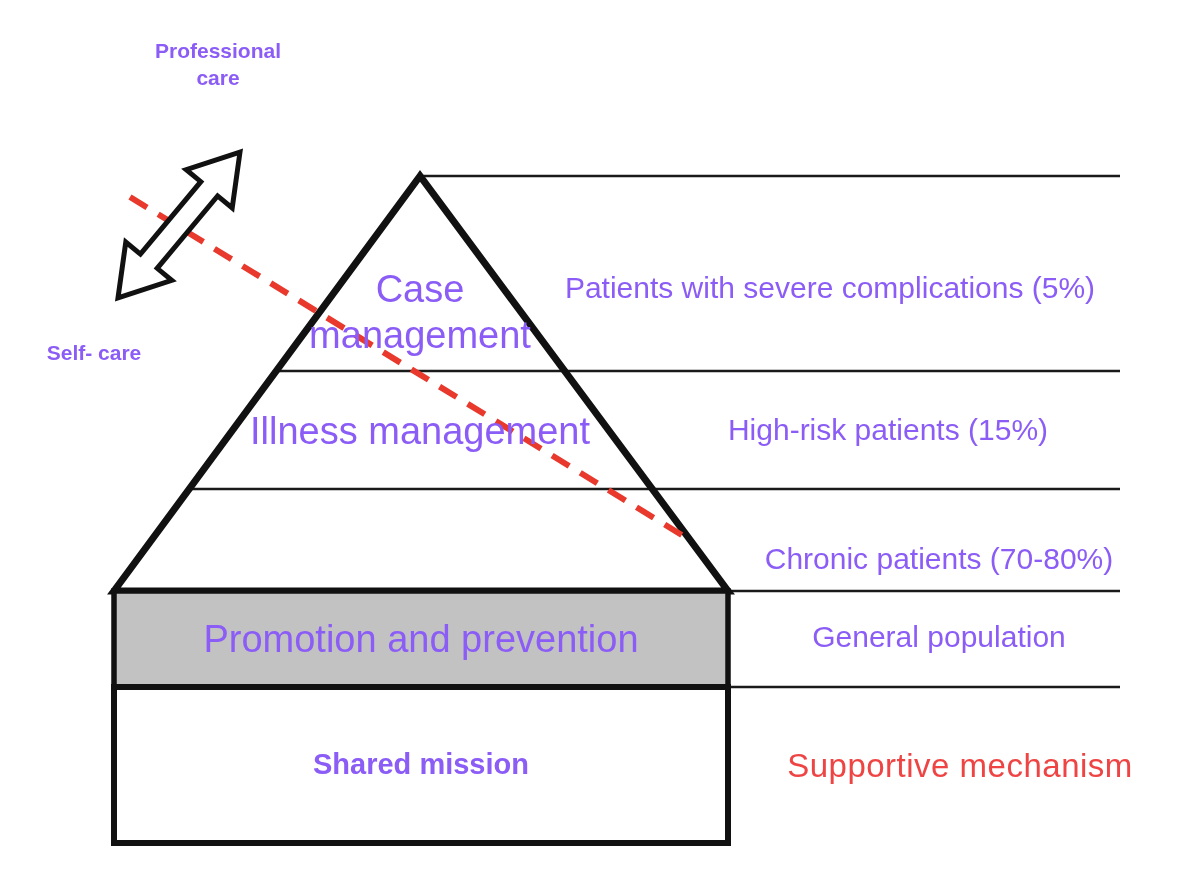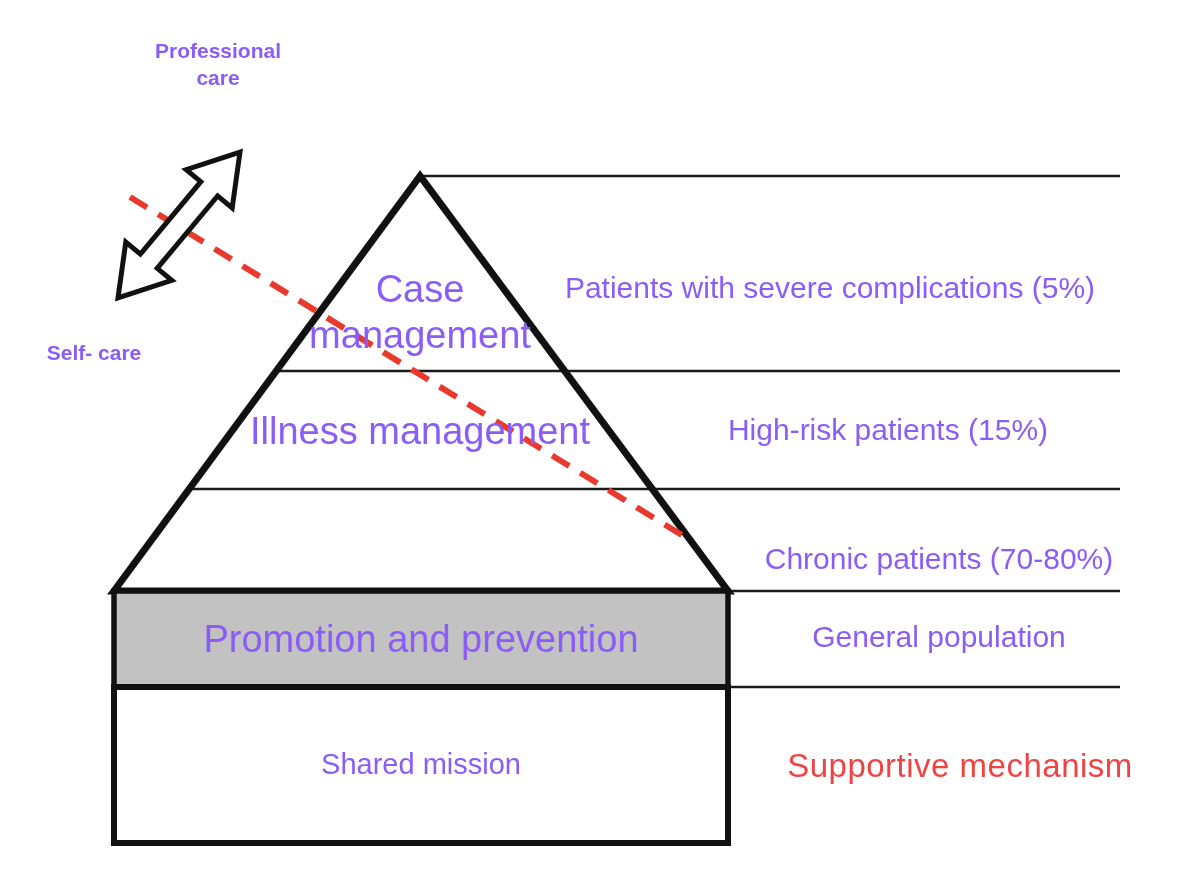--- a/index.html
+++ b/index.html
@@ -21,7 +21,7 @@
   .tier-label{font-weight:normal;font-size:38px;letter-spacing:0px;}
   .pop-label{font-weight:normal;font-size:30px;}
   .axis-label{font-weight:bold;font-size:21px;line-height:27px;}
-  .foundation-line{font-weight:normal;font-size:29px;line-height:44px;}
+  .foundation-line{font-weight:bold;font-size:29px;line-height:44px;}
   .supportive{font-weight:normal;font-size:33px;color:#ef4444;letter-spacing:0.5px;}
   .wrap2{white-space:normal;width:240px;line-height:46px;}
 </style>

